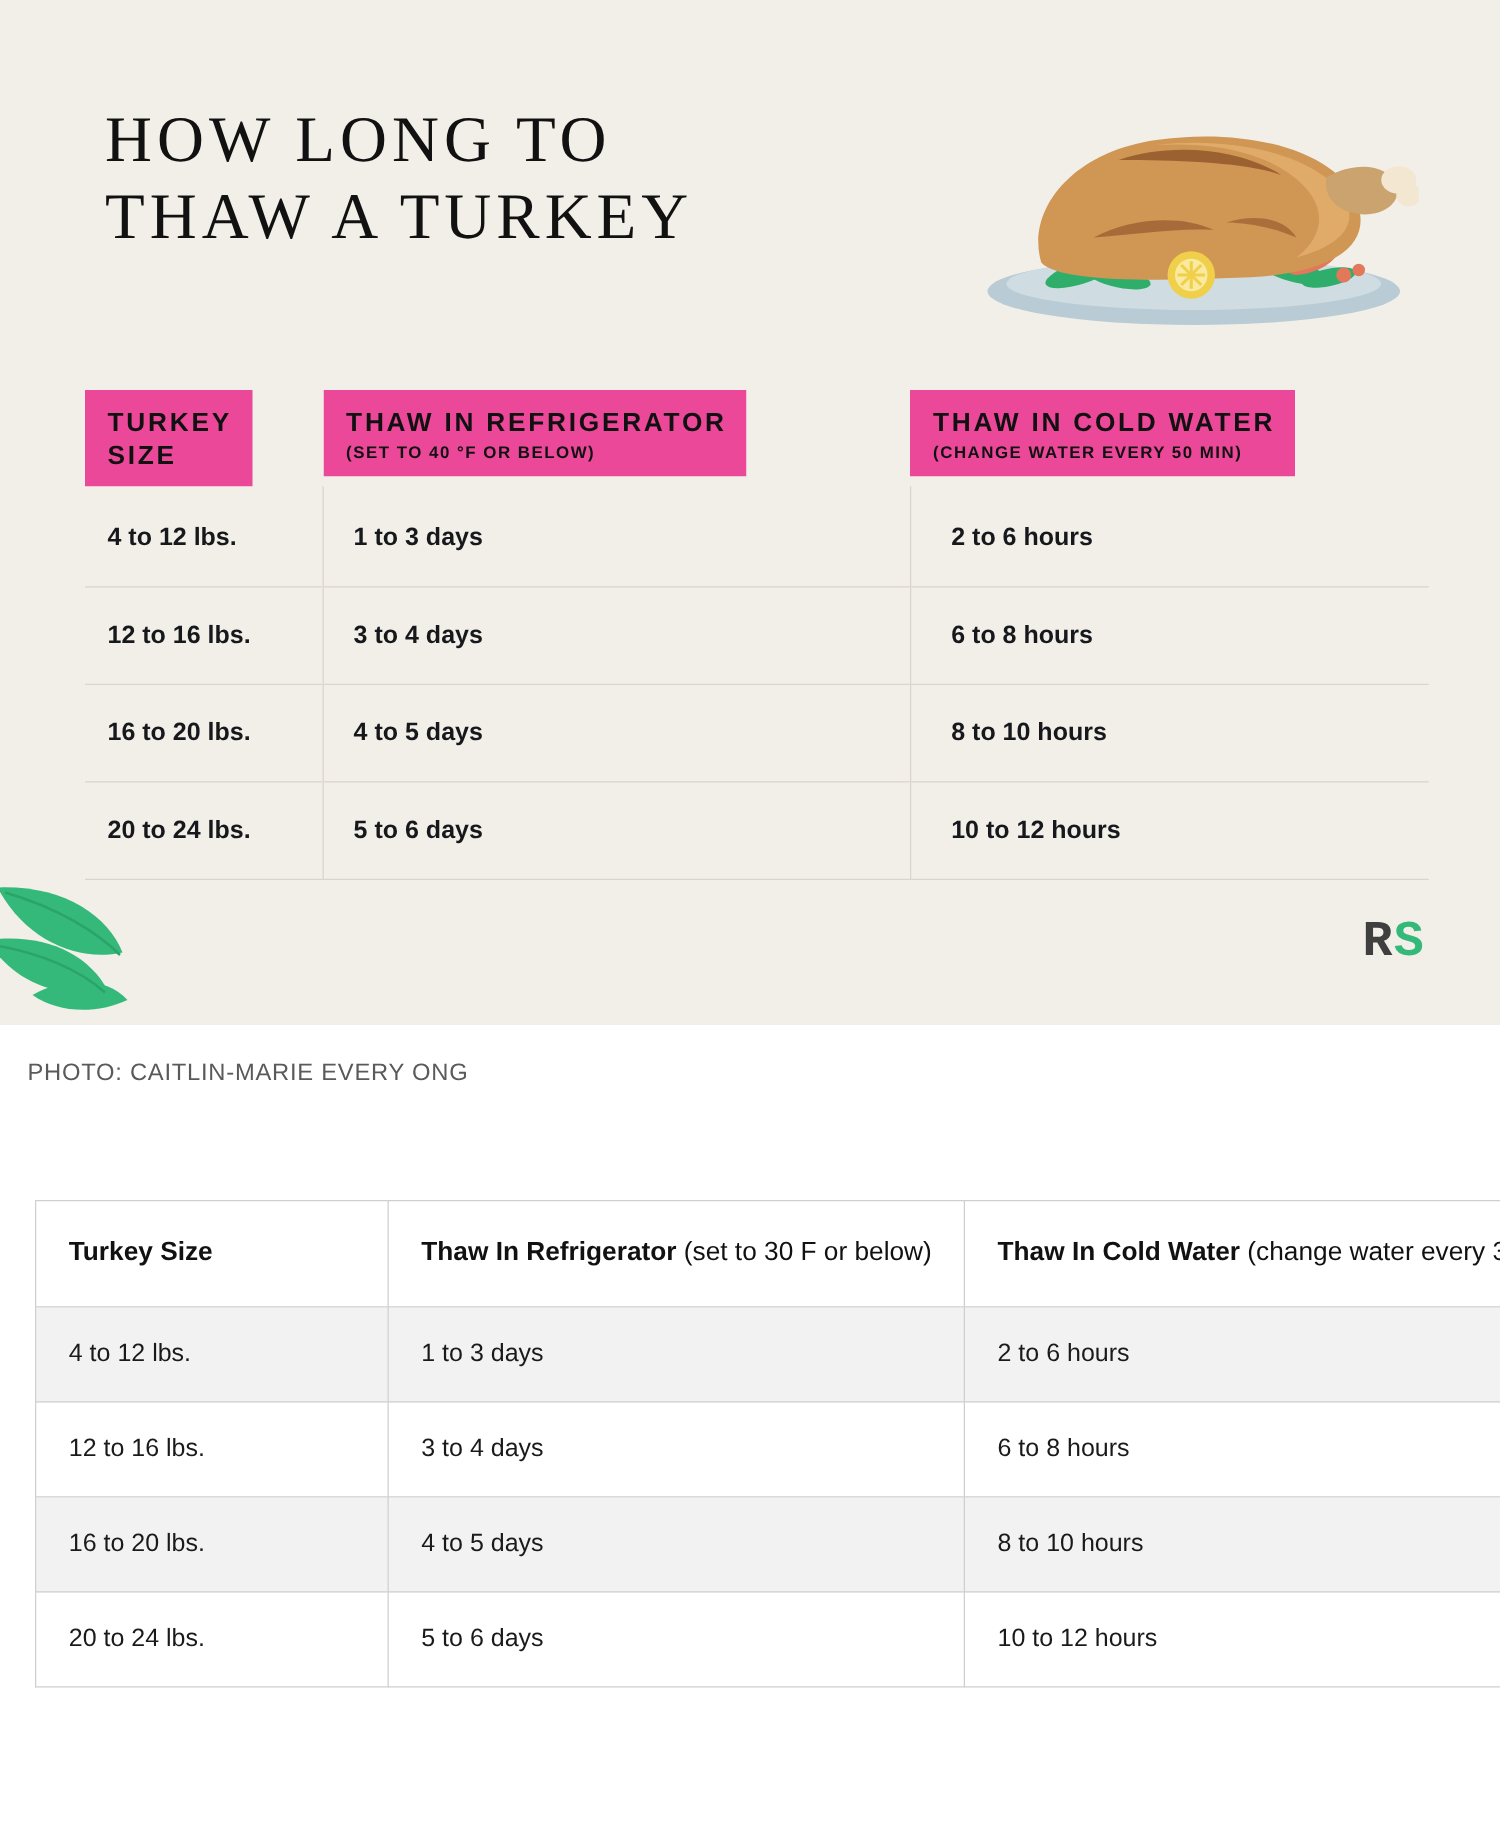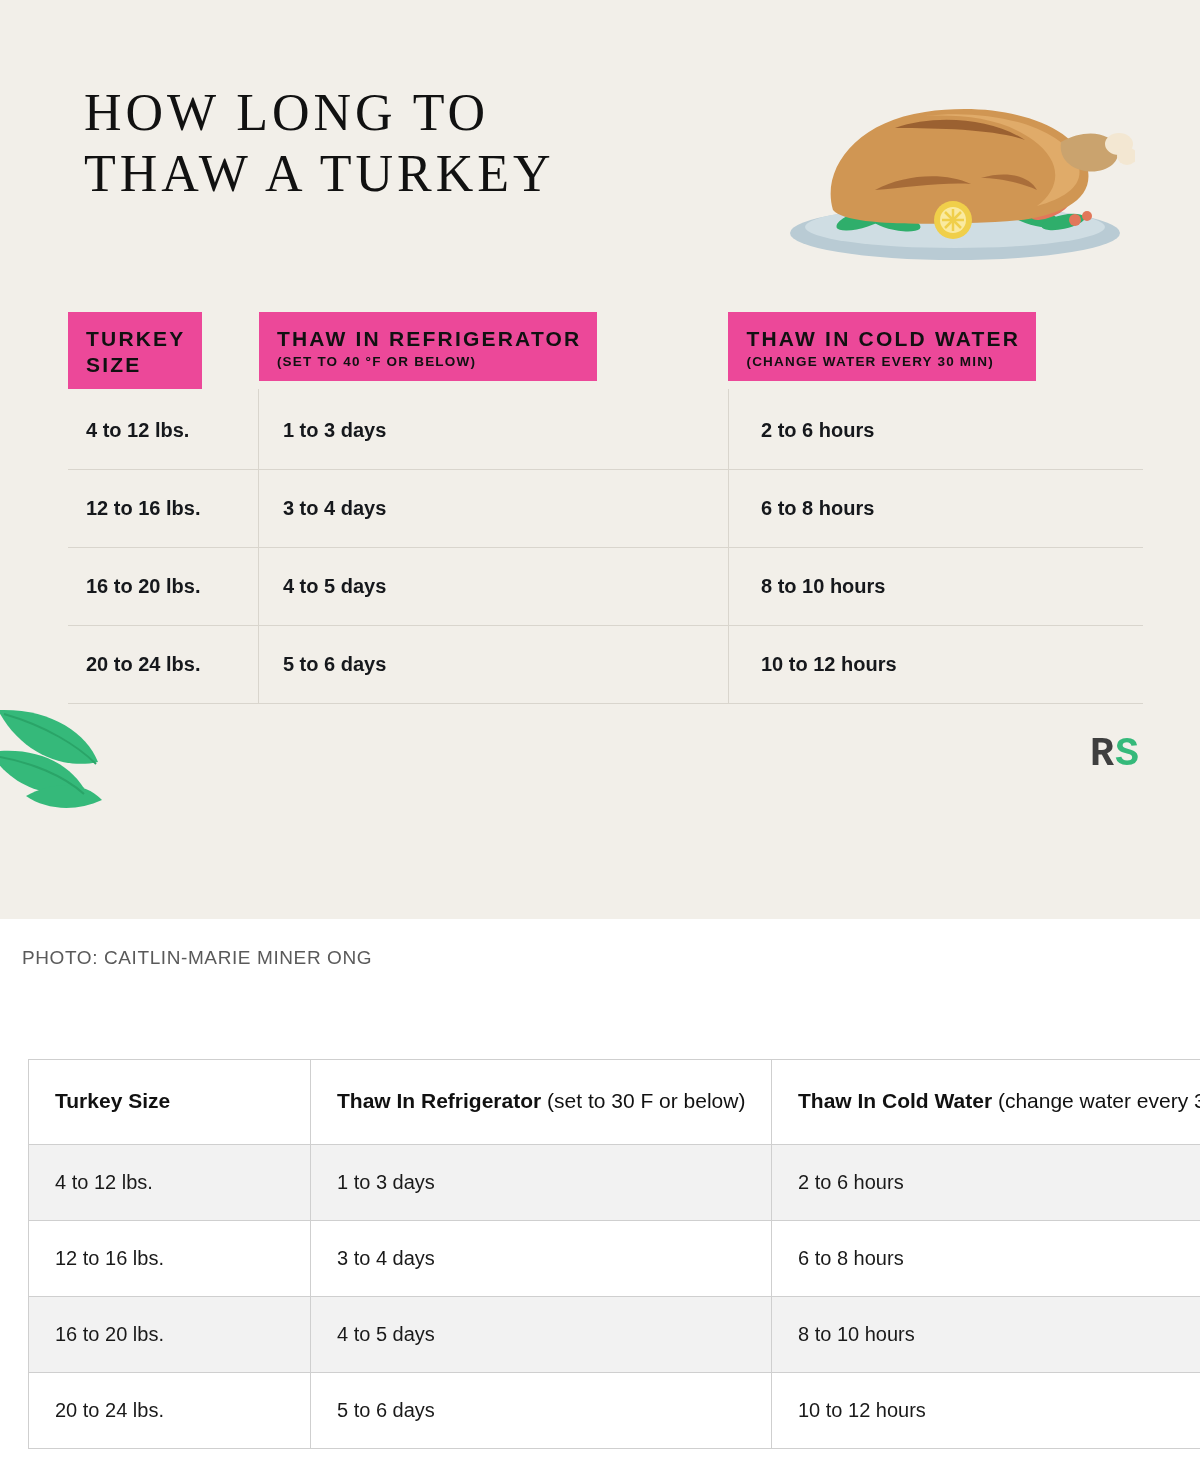--- a/index.html
+++ b/index.html
@@ -17,7 +17,7 @@
   .infographic {
     position: relative;
     width: 1200px;
-    height: 919px;
+    height: 820px;
     background: #f2efe9;
     overflow: hidden;
   }

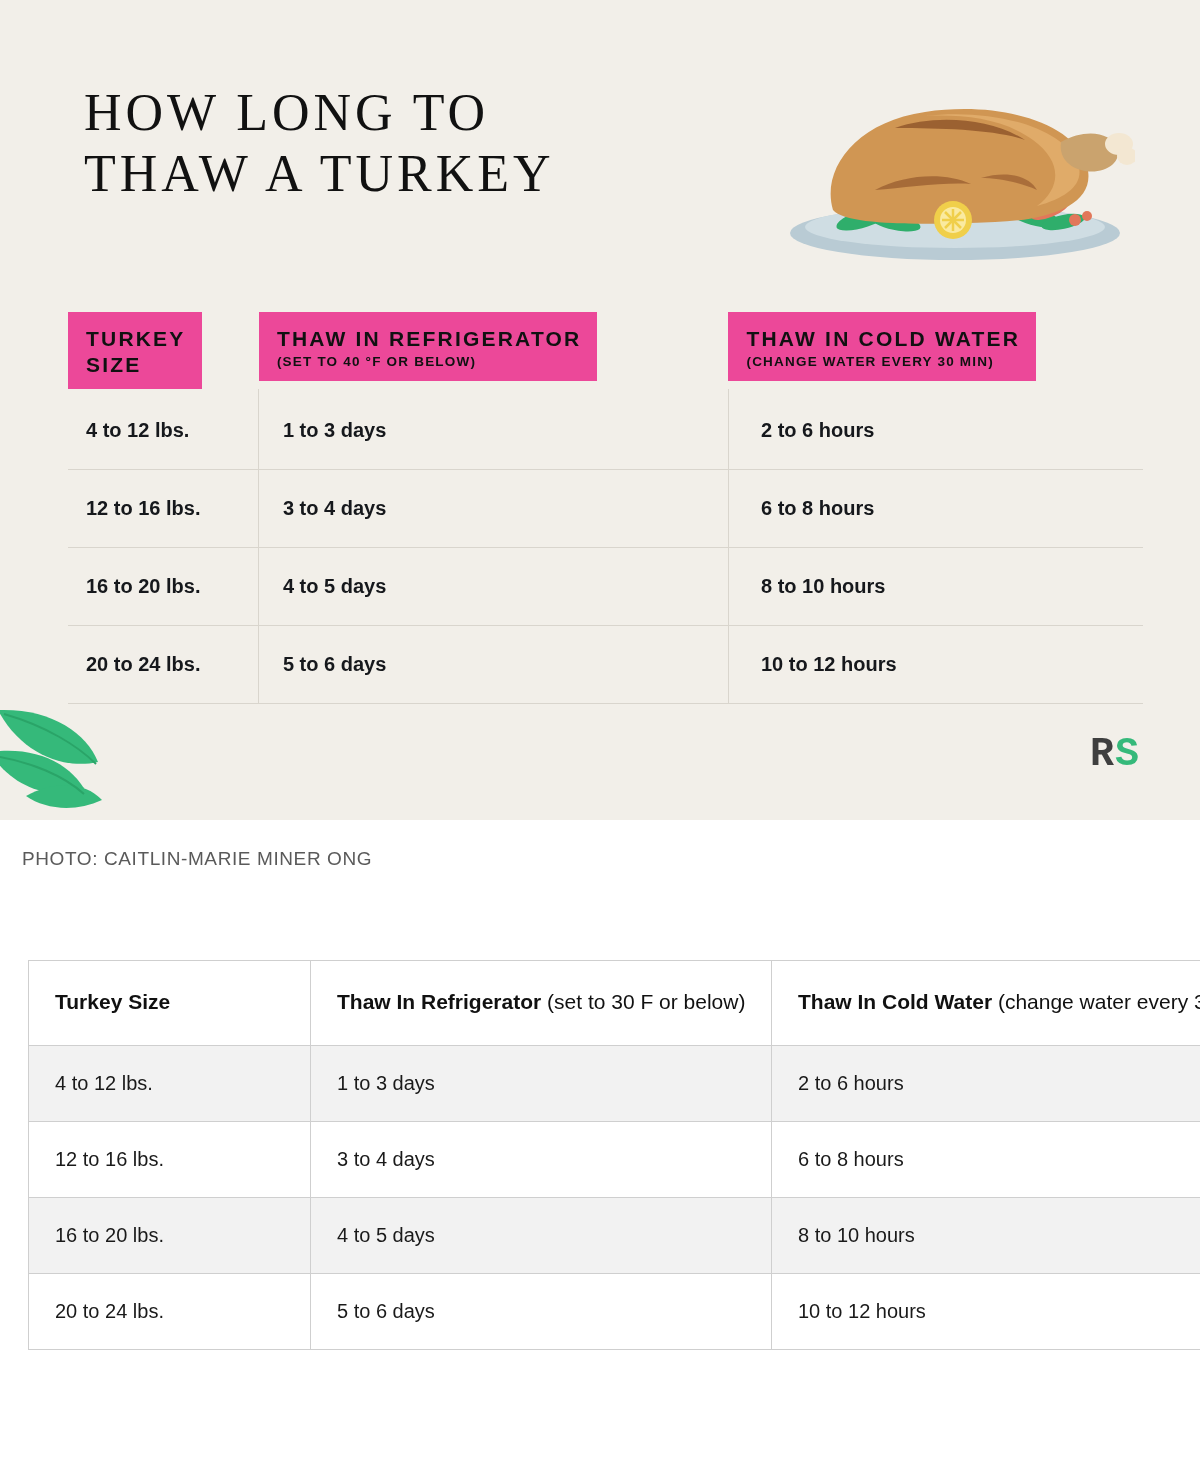--- a/index.html
+++ b/index.html
@@ -230,7 +230,7 @@
         <th class="c3 col-c">
           <span class="ig-head-box">
             <span class="ig-head-main">THAW IN COLD WATER</span>
-            <span class="ig-head-sub" style="display:block;">(CHANGE WATER EVERY 30 MIN)</span>
+            <span class="ig-head-sub" style="display:block;">(CHANGE WATER EVERY 50 MIN)</span>
           </span>
         </th>
       </tr>

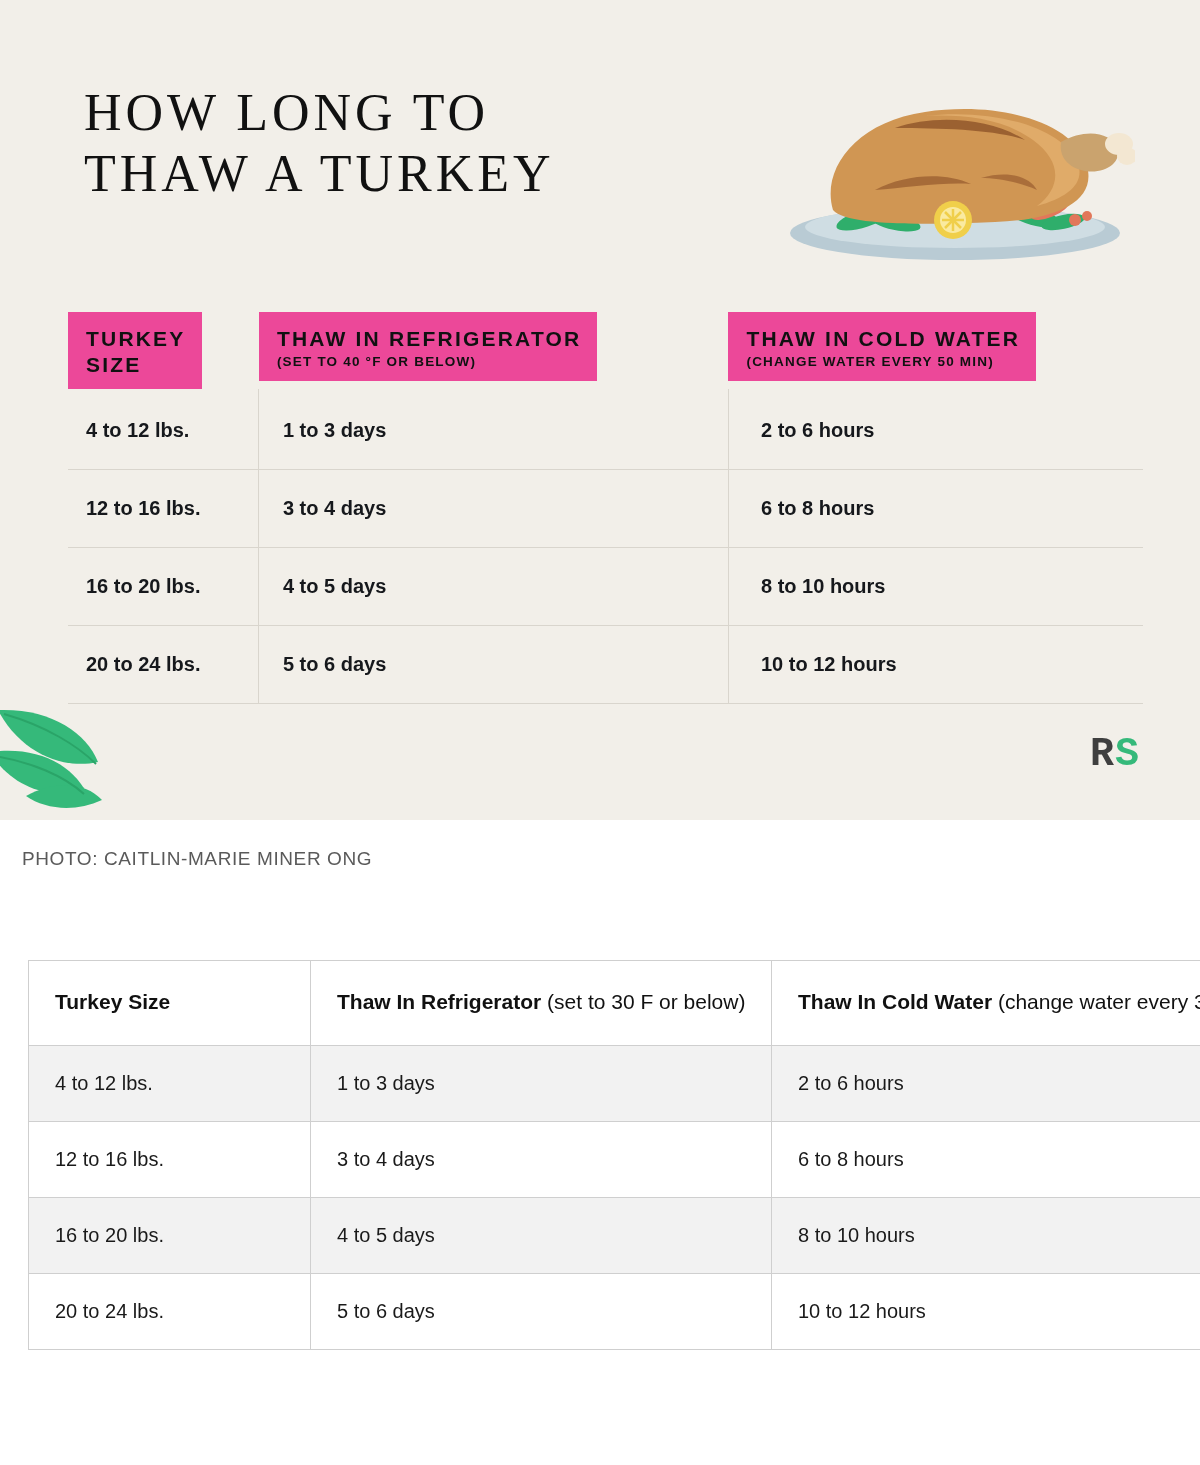--- a/index.html
+++ b/index.html
@@ -278,7 +278,7 @@
   </div>
 </div>
 
-<div class="credit">PHOTO: CAITLIN-MARIE MINER ONG</div>
+<div class="credit">PHOTO: CAITLIN-MARIE EVERY ONG</div>
 
 <div class="data-table-wrap">
   <table class="data-table">

